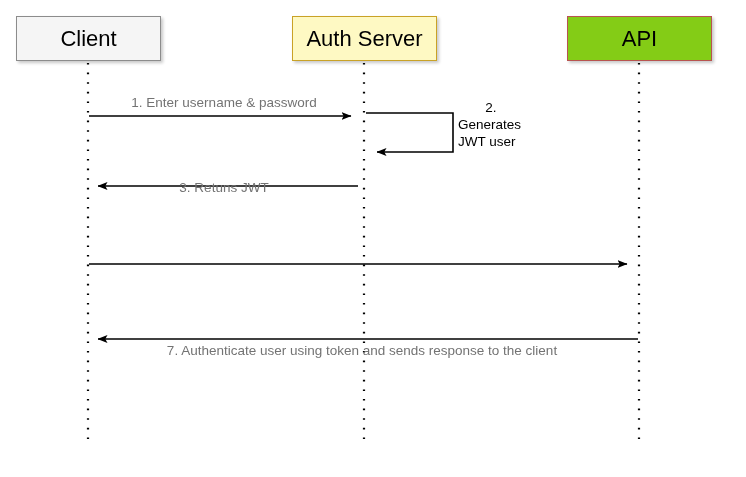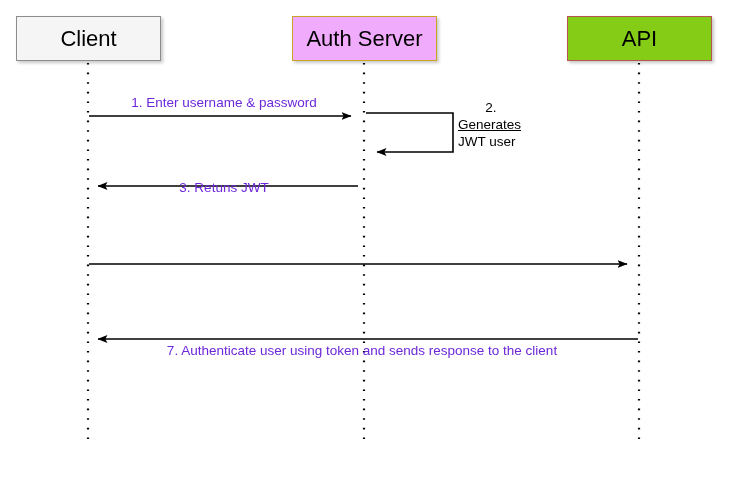--- a/index.html
+++ b/index.html
@@ -49,7 +49,7 @@
   }
   #participant-auth-server {
     left: 292px; top: 16px;  width: 145px; height: 45px;
-    background: #f0abfc;
+    background: #fef9c3;
     border-color: #c9a227;
   }
   #participant-api {

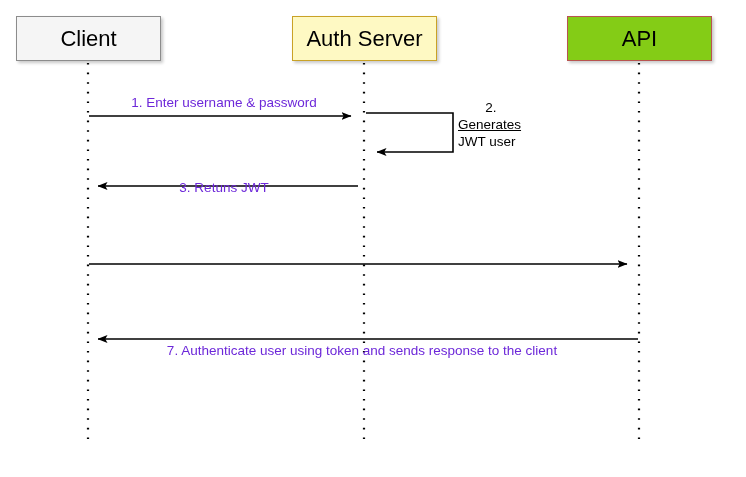--- a/index.html
+++ b/index.html
@@ -64,7 +64,7 @@
     font-size: 13.5px;
     line-height: 16px;
     white-space: nowrap;
-    color: #6d28d9;
+    color: #737373;
   }
   .msg-label.centered {
     text-align: center;

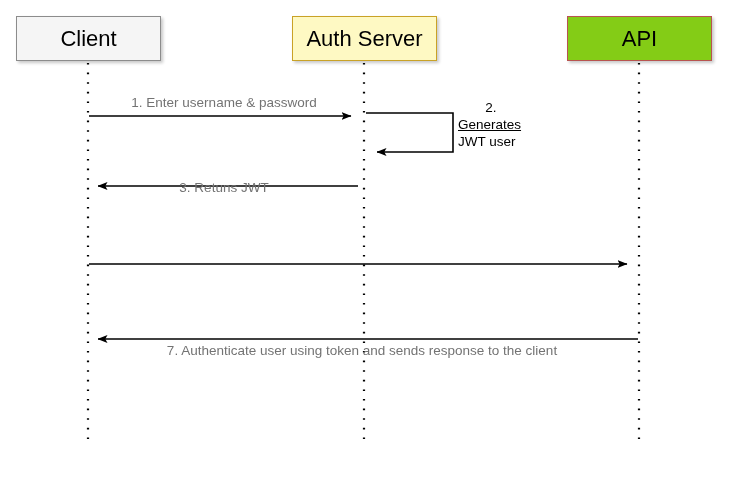--- a/index.html
+++ b/index.html
@@ -85,7 +85,7 @@
     white-space: nowrap;
   }
   #label-msg-2 .l1 { display: block; text-align: center; width: 66px; }
-  #label-msg-2 .l2 { display: block; text-decoration: underline; }
+  #label-msg-2 .l2 { display: block; }
   #label-msg-2 .l3 { display: block; }
 </style>
 </head>

